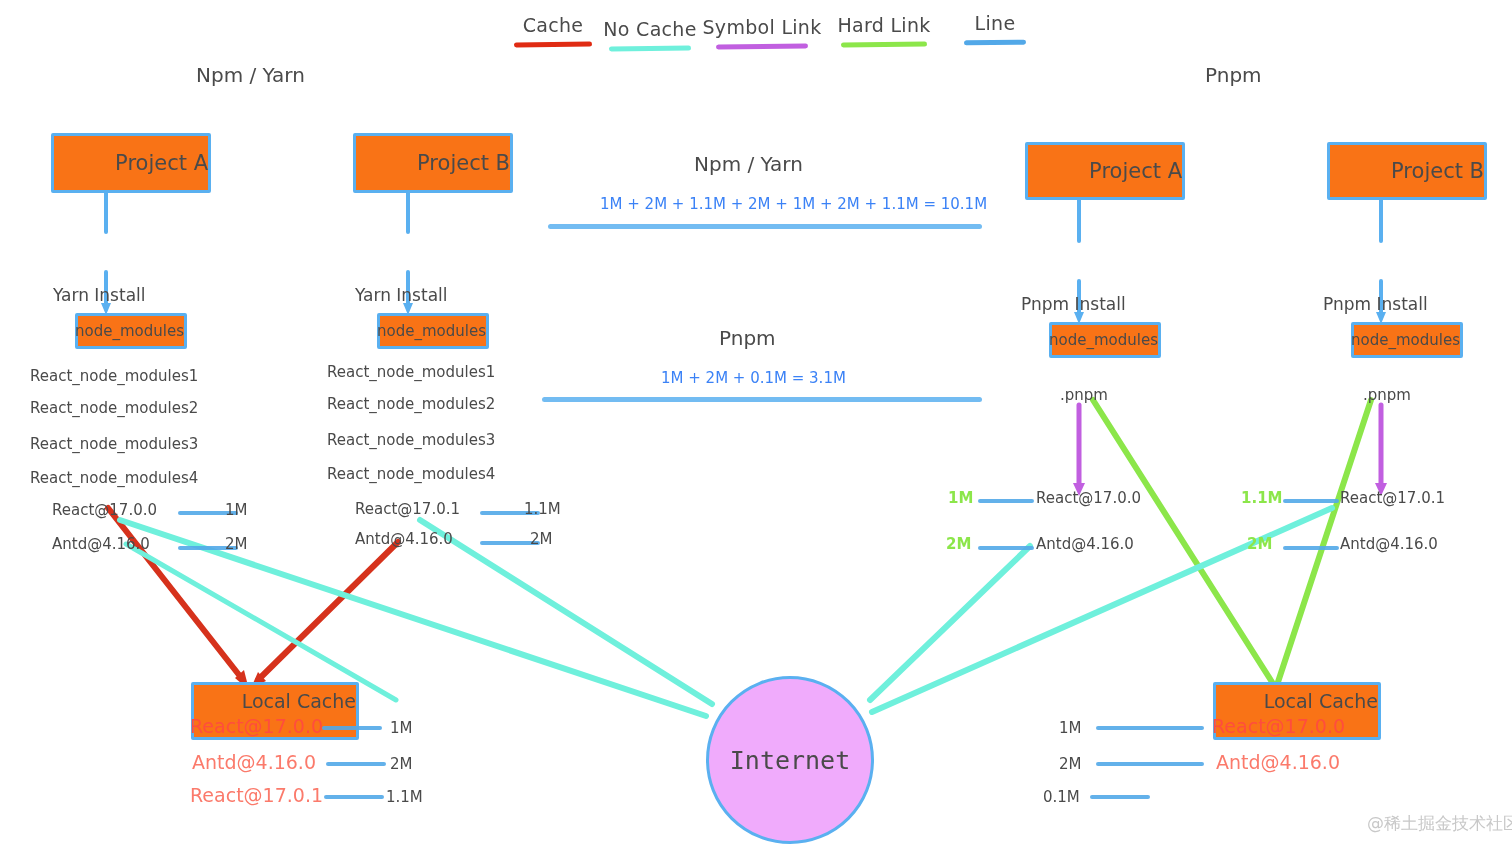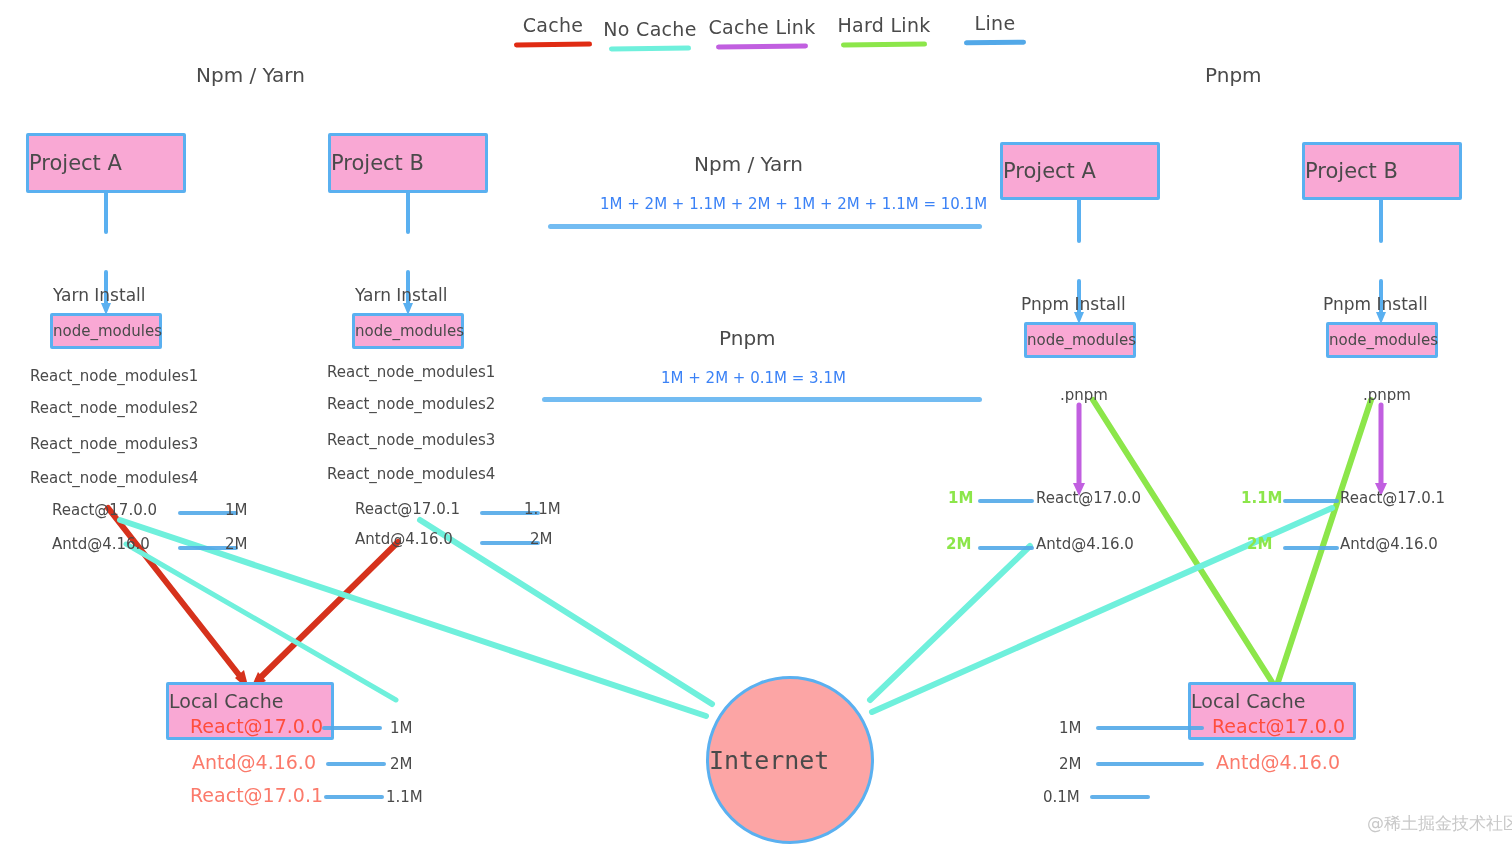--- a/index.html
+++ b/index.html
@@ -140,7 +140,7 @@
     <div class="legend-bar" style="width:82px;background:#6ff0dc;"></div>
   </div>
   <div class="legend-item" style="left:702px;top:16px;width:120px;">
-    <div class="legend-label">Cache Link</div>
+    <div class="legend-label">Symbol Link</div>
     <div class="legend-bar" style="width:92px;background:#c15fe0;"></div>
   </div>
   <div class="legend-item" style="left:828px;top:14px;width:112px;">

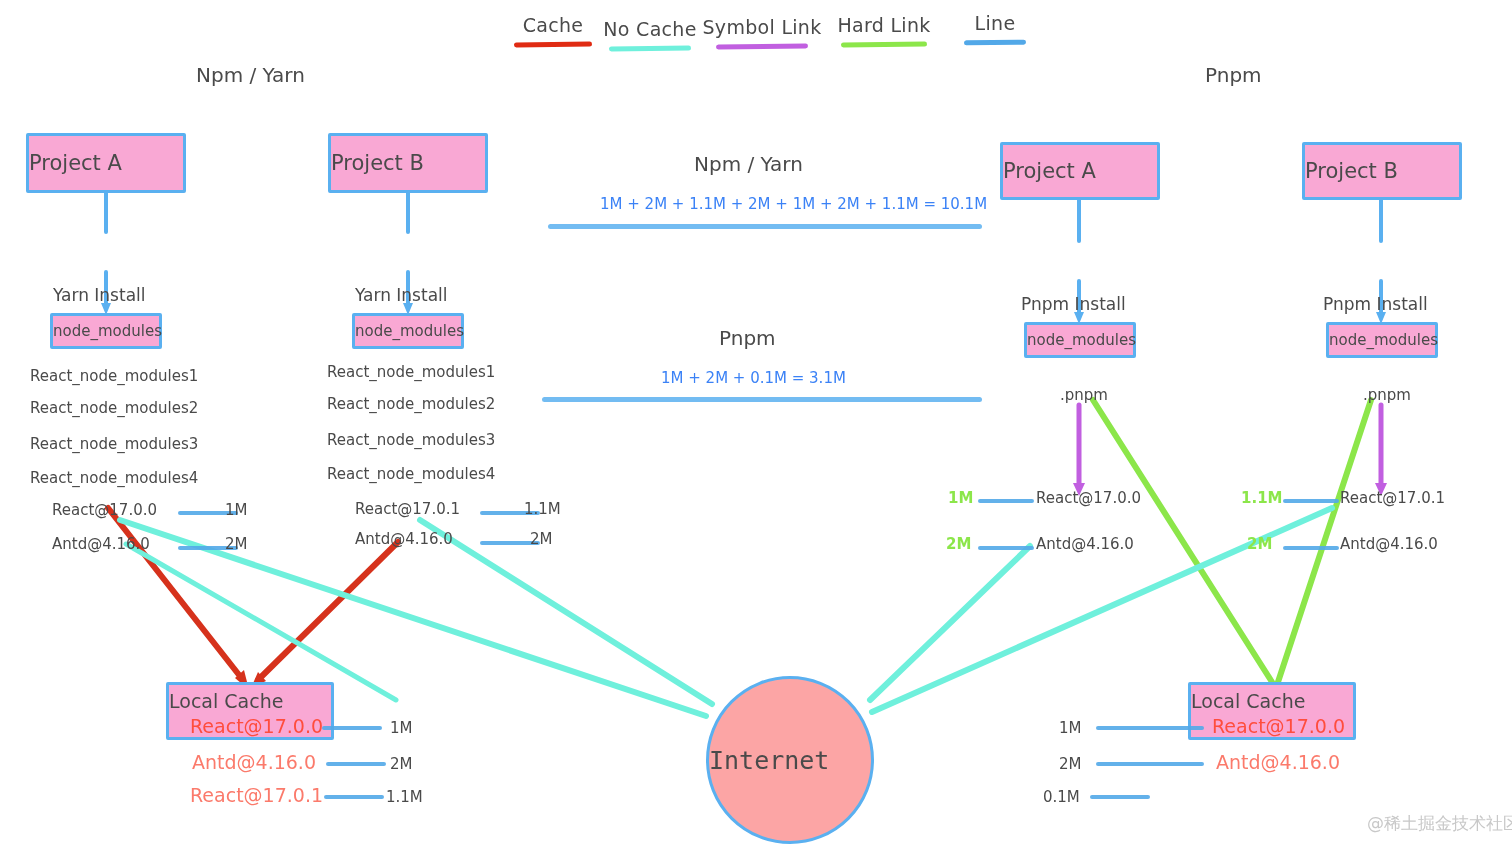--- a/index.html
+++ b/index.html
@@ -30,10 +30,11 @@
   
   .box{
     position:absolute;box-sizing:border-box;
-    border:3px solid #5ab0f0;background:#f9a8d4;
-    display:flex;align-items:center;justify-content:flex-start;
+    border:3px solid #5ab0f0;background:#f97316;
+    display:flex;align-items:center;justify-content:flex-end;
     color:#4a4a4a;
     border-radius:2px;
+    margin-left:25px;
   }
   .box.big{font-size:21px;}
   .box.small{font-size:15px;}

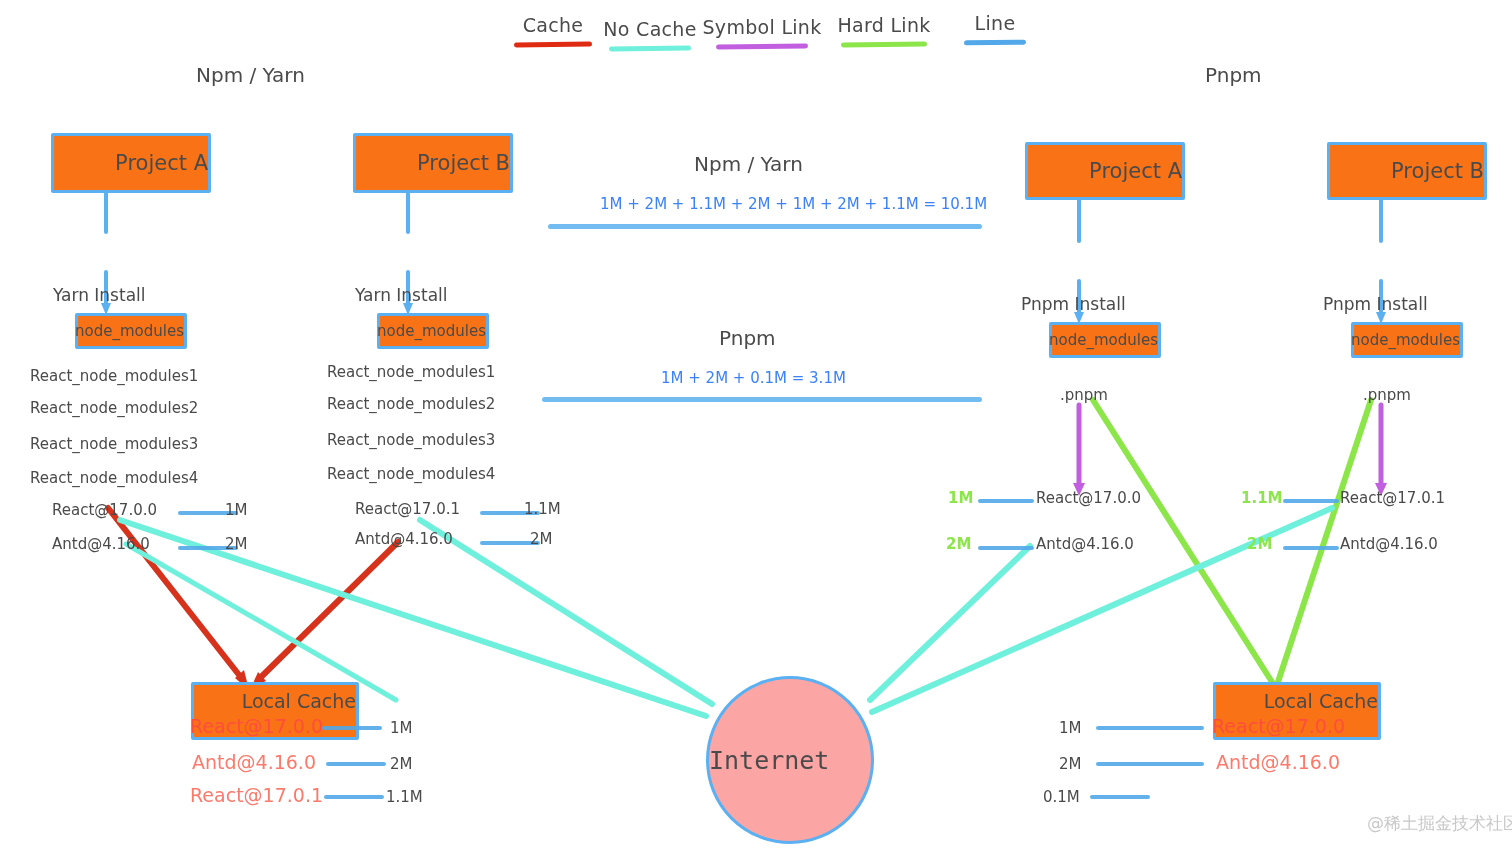--- a/index.html
+++ b/index.html
@@ -49,7 +49,7 @@
 
   .circle{
     position:absolute;border:3px solid #5ab0f0;border-radius:50%;
-    background:#fca5a5;display:flex;align-items:center;
+    background:#f0abfc;display:flex;align-items:center;justify-content:center;
     font-family:"DejaVu Sans Mono","Liberation Mono",monospace;
     font-size:25px;color:#4a4a4a;
   }

